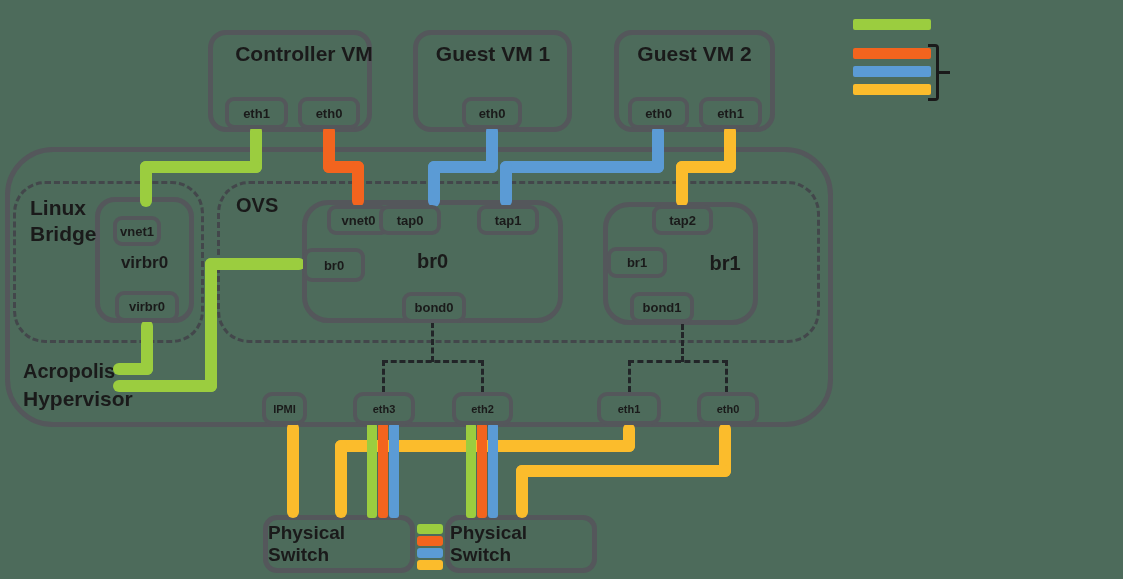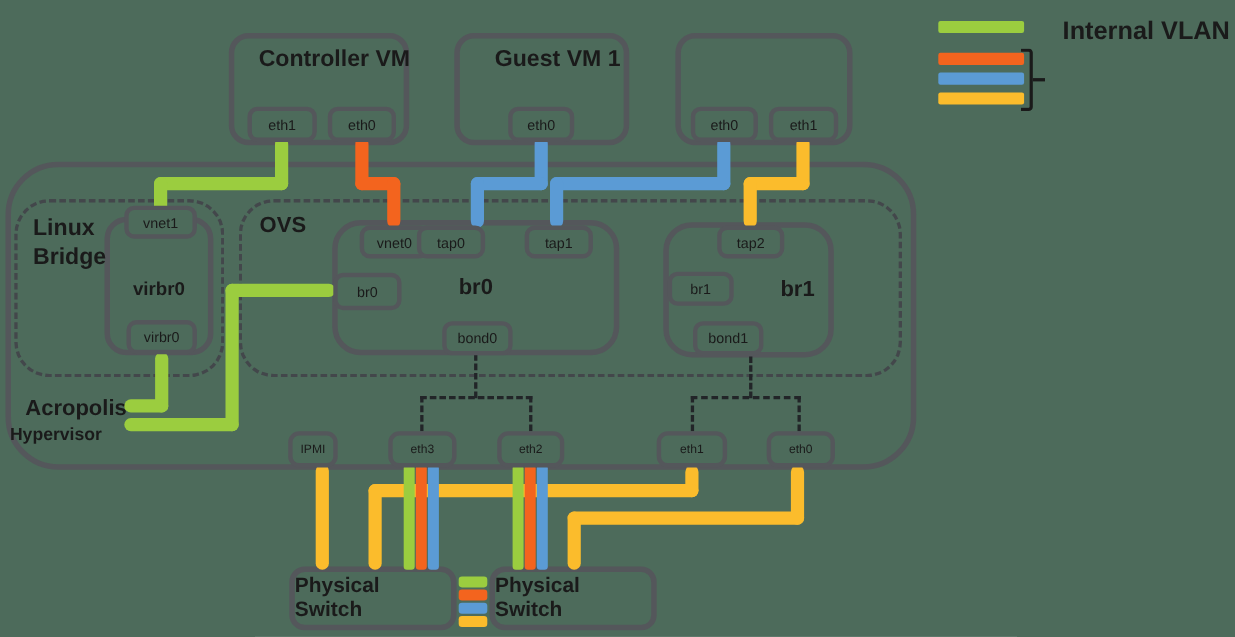--- a/index.html
+++ b/index.html
@@ -177,7 +177,6 @@
   <div class="legend-bar" style="left: 853px; top: 84px; background: rgb(251, 188, 44);"></div>
   <div class="bracket-main"></div>
   <div class="bracket-tick"></div>
-  <div class="label legend-text" style="left:966px;top:14px">Internal VLAN</div>
 
 </div>
 

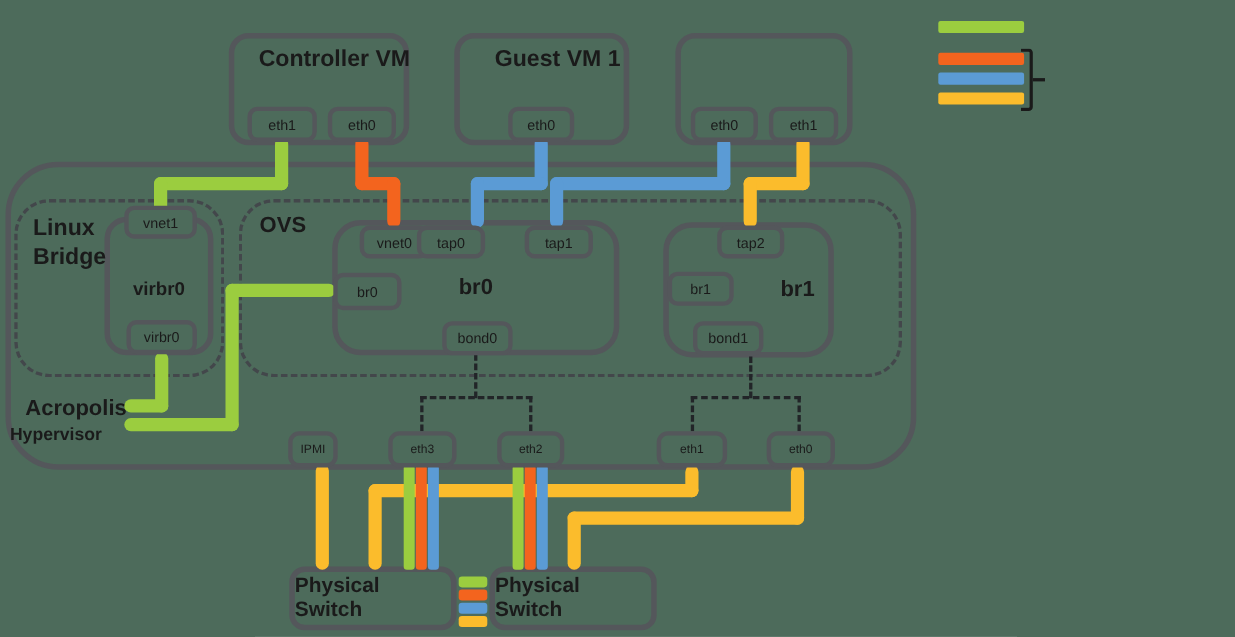--- a/index.html
+++ b/index.html
@@ -66,7 +66,7 @@
   <div class="port" style="left:298px;top:97px;width:62px;height:32px">eth0</div>
 
   <div class="box" style="left:413px;top:30px;width:159px;height:102px"></div>
-  <div class="label title" style="left:427px;top:42px;width:160px">Guest VM 1</div>
+  <div class="label title" style="left:413px;top:42px;width:160px">Guest VM 1</div>
   <div class="port" style="left:462px;top:97px;width:60px;height:32px">eth0</div>
 
   <div class="box" style="left:614px;top:30px;width:161px;height:102px"></div>

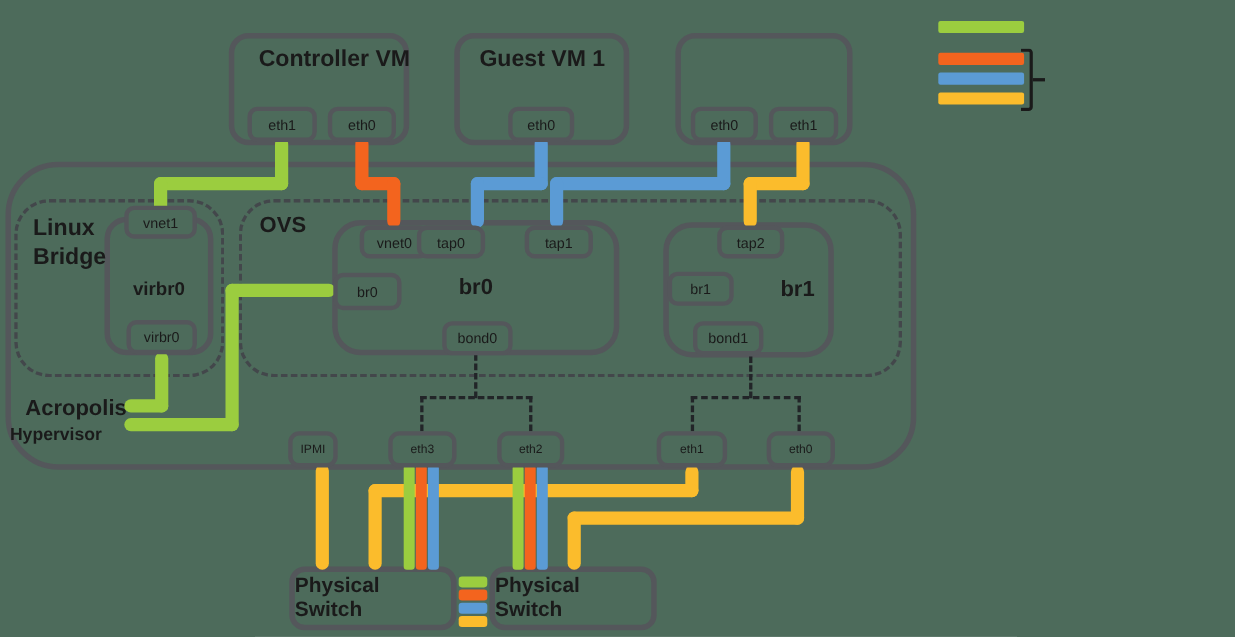--- a/index.html
+++ b/index.html
@@ -70,6 +70,7 @@
   <div class="port" style="left:462px;top:97px;width:60px;height:32px">eth0</div>
 
   <div class="box" style="left:614px;top:30px;width:161px;height:102px"></div>
+  <div class="label title" style="left:614px;top:42px;width:161px">Guest VM 2</div>
   <div class="port" style="left:628px;top:97px;width:61px;height:32px">eth0</div>
   <div class="port" style="left:699px;top:97px;width:63px;height:32px">eth1</div>
 

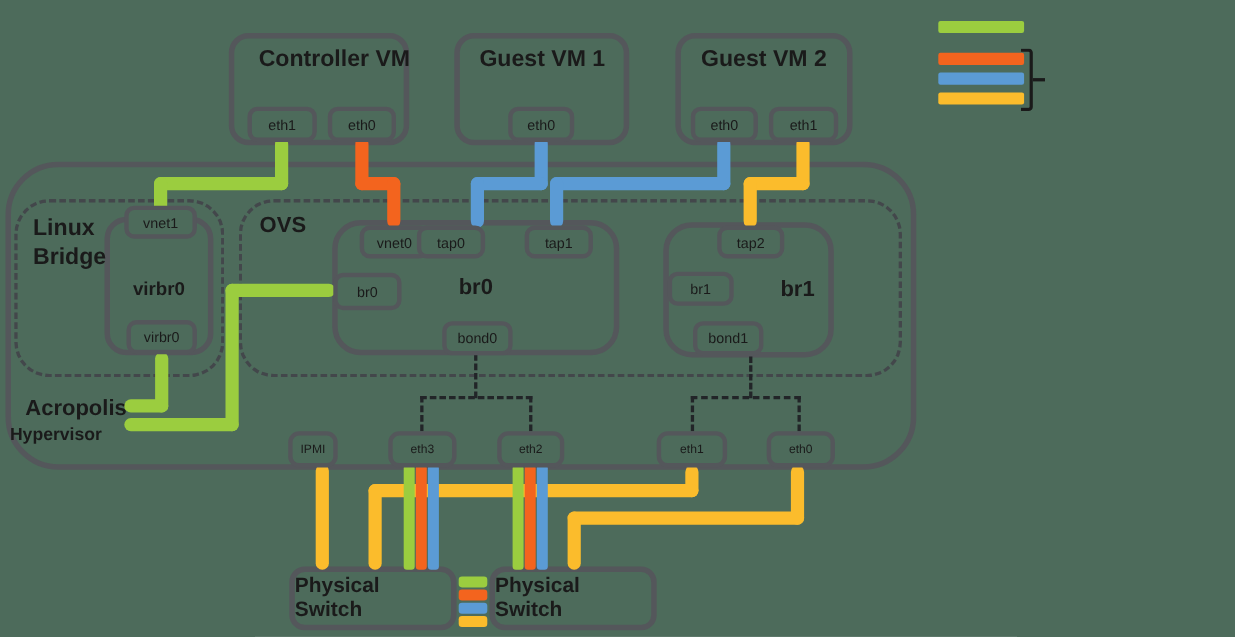--- a/index.html
+++ b/index.html
@@ -23,7 +23,7 @@
     border-radius:9px; z-index:4; box-sizing:border-box;
     background: var(--background,#4d6b5b);
     display:flex; align-items:center; justify-content:center;
-    font-weight:normal; font-size:13px; color:var(--text,#1a1a1a);
+    font-weight:bold; font-size:13px; color:var(--text,#1a1a1a);
   }
   .port.small { font-size:11px; }
   .label {

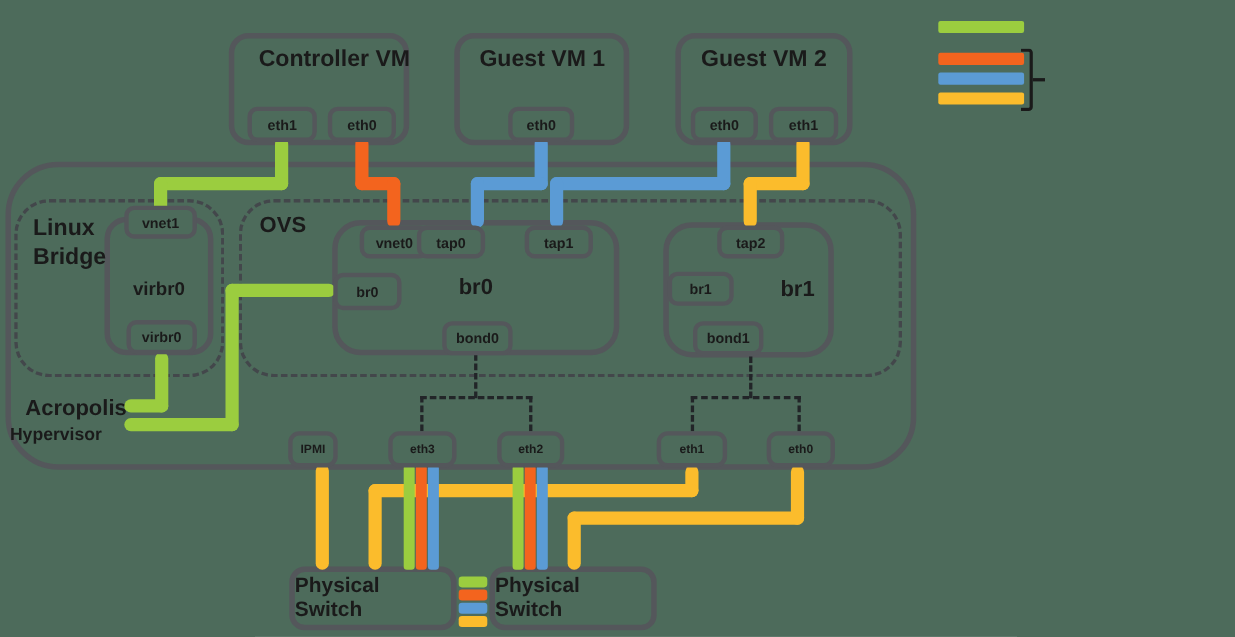--- a/index.html
+++ b/index.html
@@ -84,7 +84,7 @@
 
   <div class="box" style="left:95px;top:197px;width:99px;height:126px;border-radius:20px"></div>
   <div class="label" style="left:95px;top:253px;width:99px;text-align:center;font-size:17px">virbr0</div>
-  <div class="port" style="left:113px;top:187px;width:66px;height:30px">vnet1</div>
+  <div class="port" style="left:113px;top:216px;width:48px;height:30px">vnet1</div>
   <div class="port" style="left:115px;top:291px;width:64px;height:31px">virbr0</div>
 
   <div class="dashedbox" style="left:217px;top:181px;width:603px;height:162px"></div>

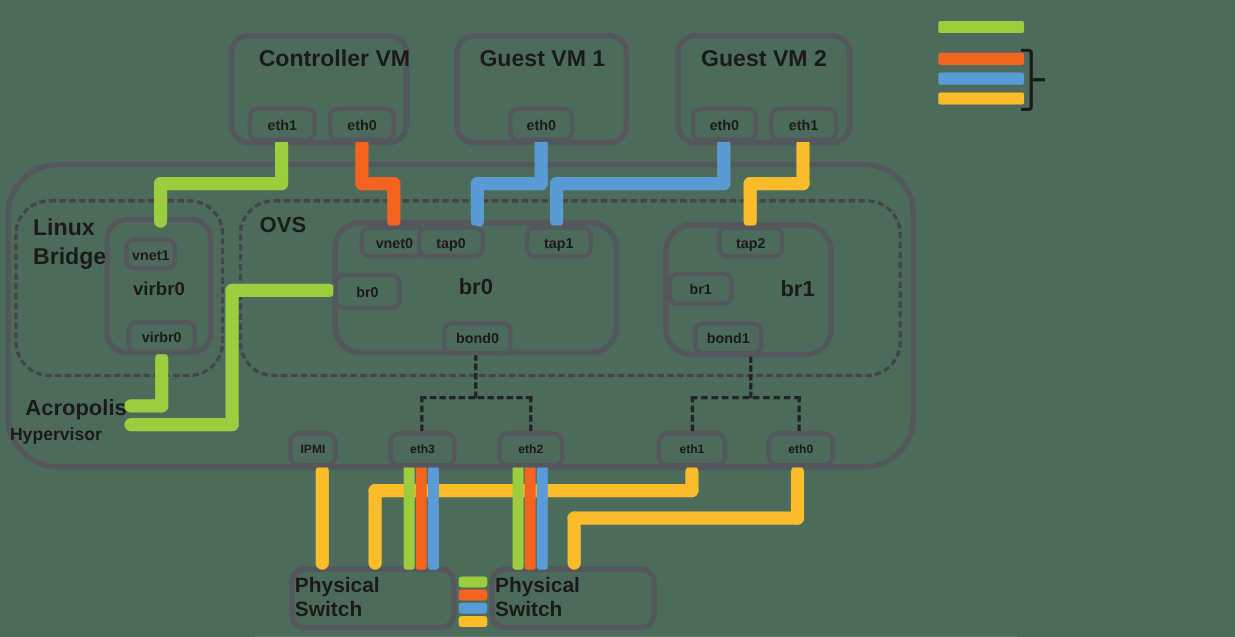--- a/index.html
+++ b/index.html
@@ -76,7 +76,7 @@
 
   <div class="box hv" style="left:5px;top:147px;width:828px;height:280px"></div>
   <div class="label" style="left:23px;top:360px;font-size:20px">Acropolis</div>
-  <div class="label" style="left:9px;top:387px;font-size:16px">Hypervisor</div>
+  <div class="label" style="left:23px;top:387px;font-size:21px">Hypervisor</div>
 
   <div class="dashedbox" style="left:13px;top:181px;width:191px;height:162px"></div>
   <div class="label" style="left:30px;top:196px;font-size:21px">Linux</div>

